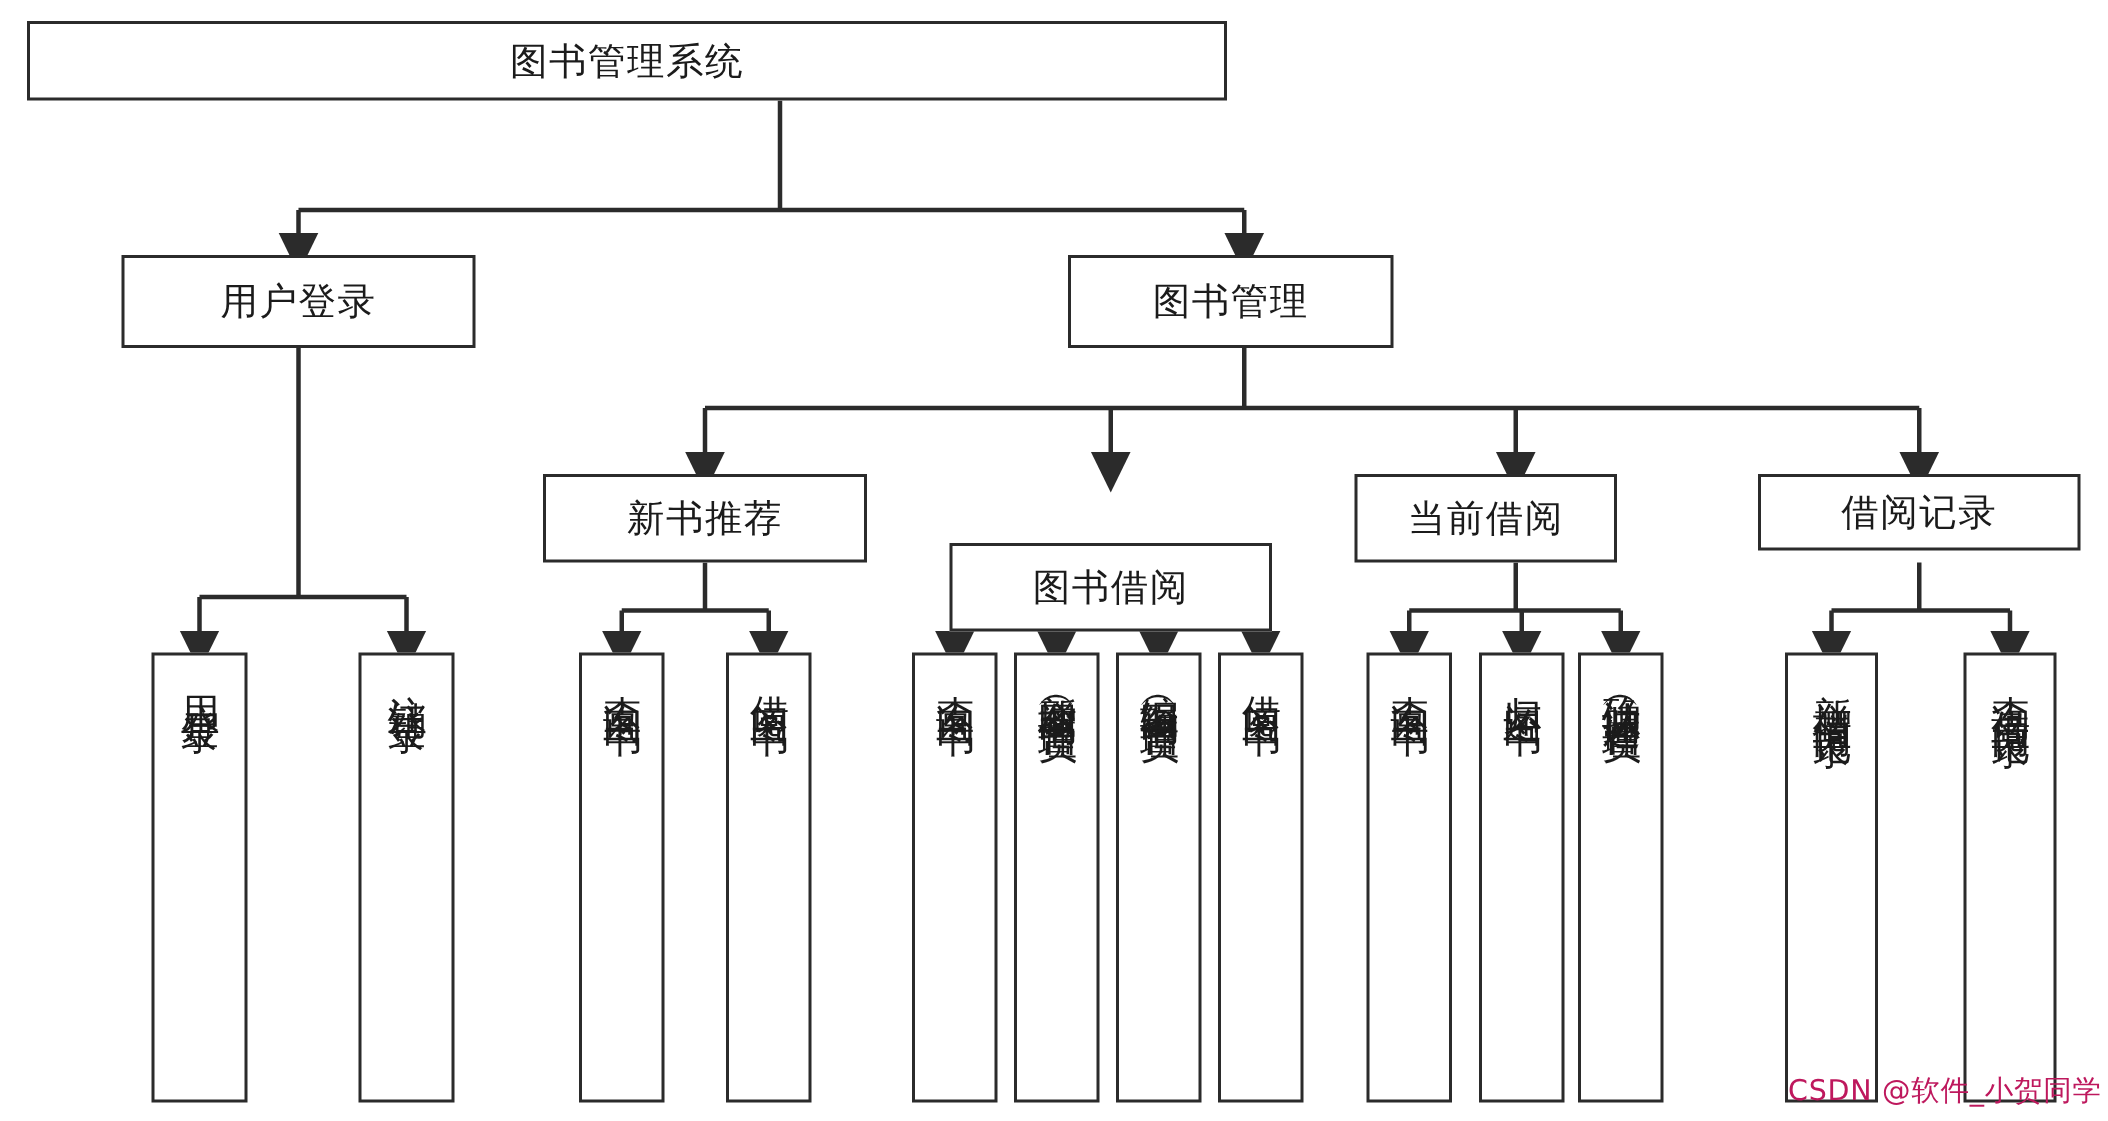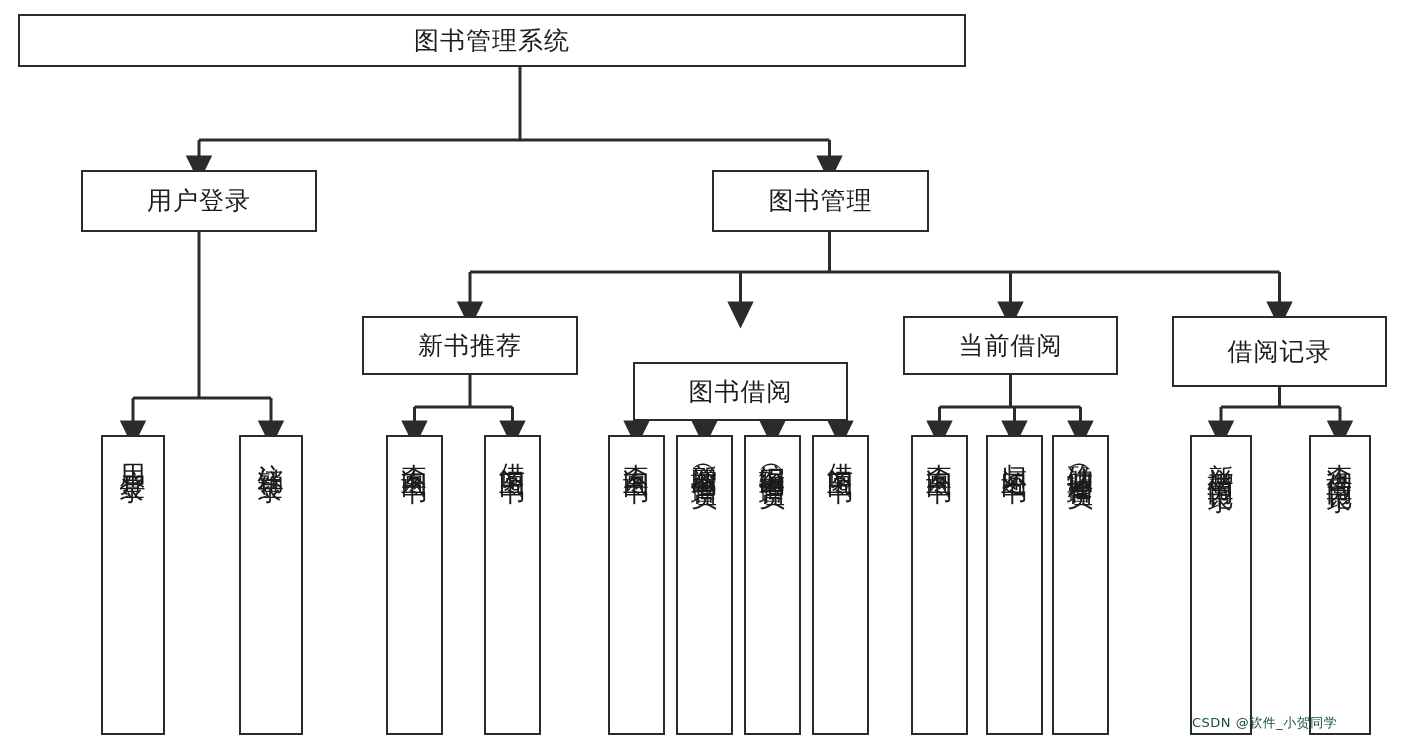--- a/index.html
+++ b/index.html
@@ -123,7 +123,7 @@
   </svg>
 
   <div id="node-layer">
-      <div class="node h root" style="left: 18px; top: 14px; width: 948px; height: 53px;">
+      <div class="node h root" style="left: 18px; top: 14px; width: 800px; height: 53px;">
         <span class="label">图书管理系统</span>
       </div>
       <div class="node h" style="left: 81px; top: 170px; width: 236px; height: 62px;">

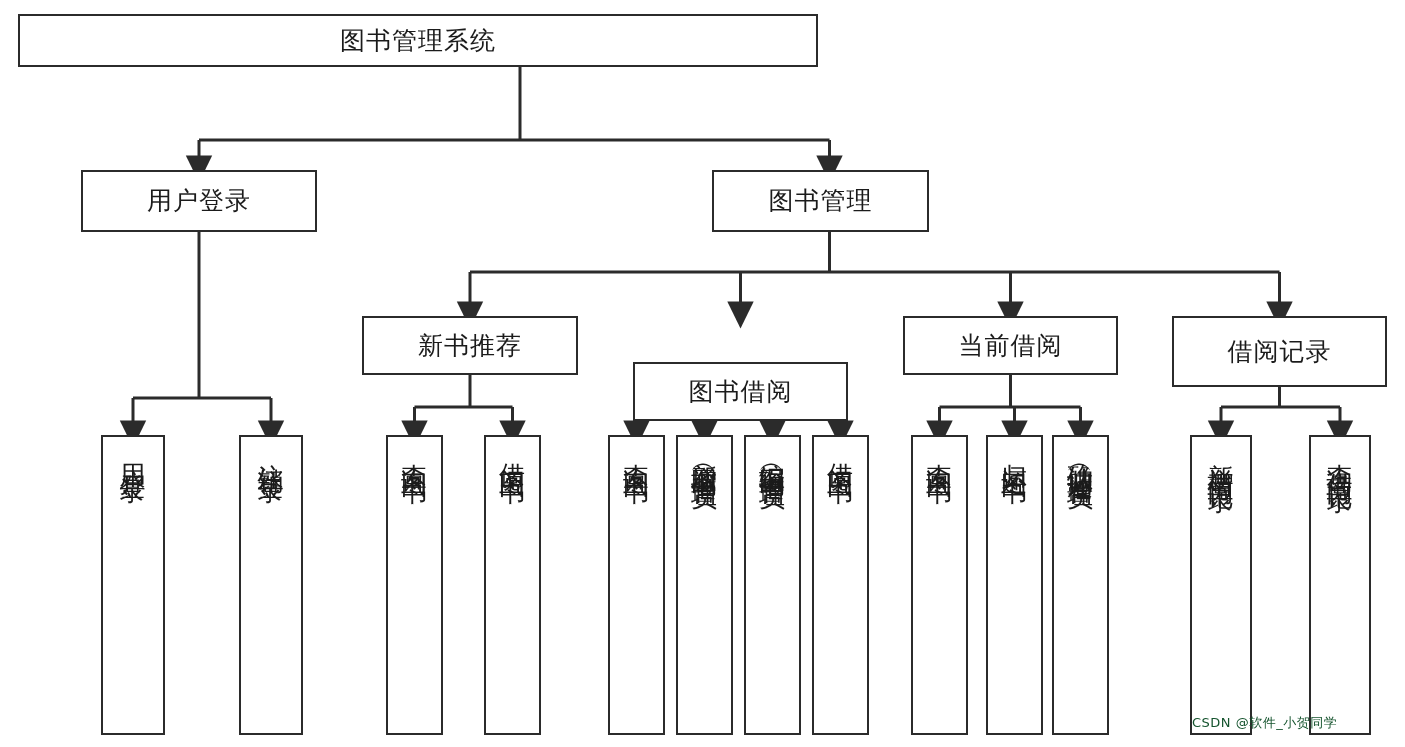--- a/index.html
+++ b/index.html
@@ -138,7 +138,7 @@
       <div class="node h" style="left: 633px; top: 316px; width: 215px; height: 59px; margin-top: 46px;">
         <span class="label">图书借阅</span>
       </div>
-      <div class="node h" style="left: 903px; top: 316px; width: 215px; height: 59px;">
+      <div class="node h" style="left: 903px; top: 316px; width: 175px; height: 59px;">
         <span class="label">当前借阅</span>
       </div>
       <div class="node h" style="left: 1172px; top: 316px; width: 215px; height: 71px;">

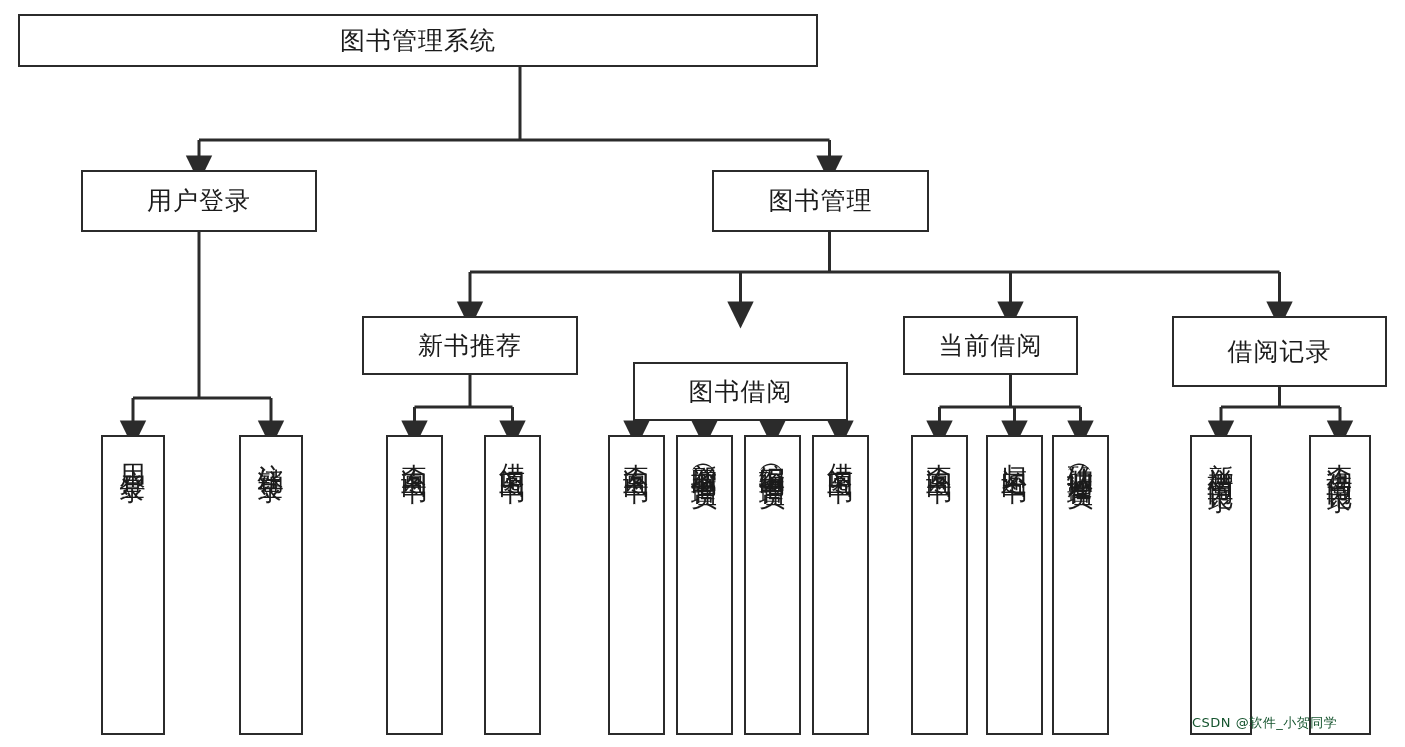--- a/index.html
+++ b/index.html
@@ -141,7 +141,7 @@
       <div class="node h" style="left: 903px; top: 316px; width: 175px; height: 59px;">
         <span class="label">当前借阅</span>
       </div>
-      <div class="node h" style="left: 1172px; top: 316px; width: 215px; height: 71px;">
+      <div class="node h" style="left: 1172px; top: 316px; width: 215px; height: 51px;">
         <span class="label">借阅记录</span>
       </div>
       <div class="node v" style="left: 101px; top: 435px; width: 64px; height: 300px;">

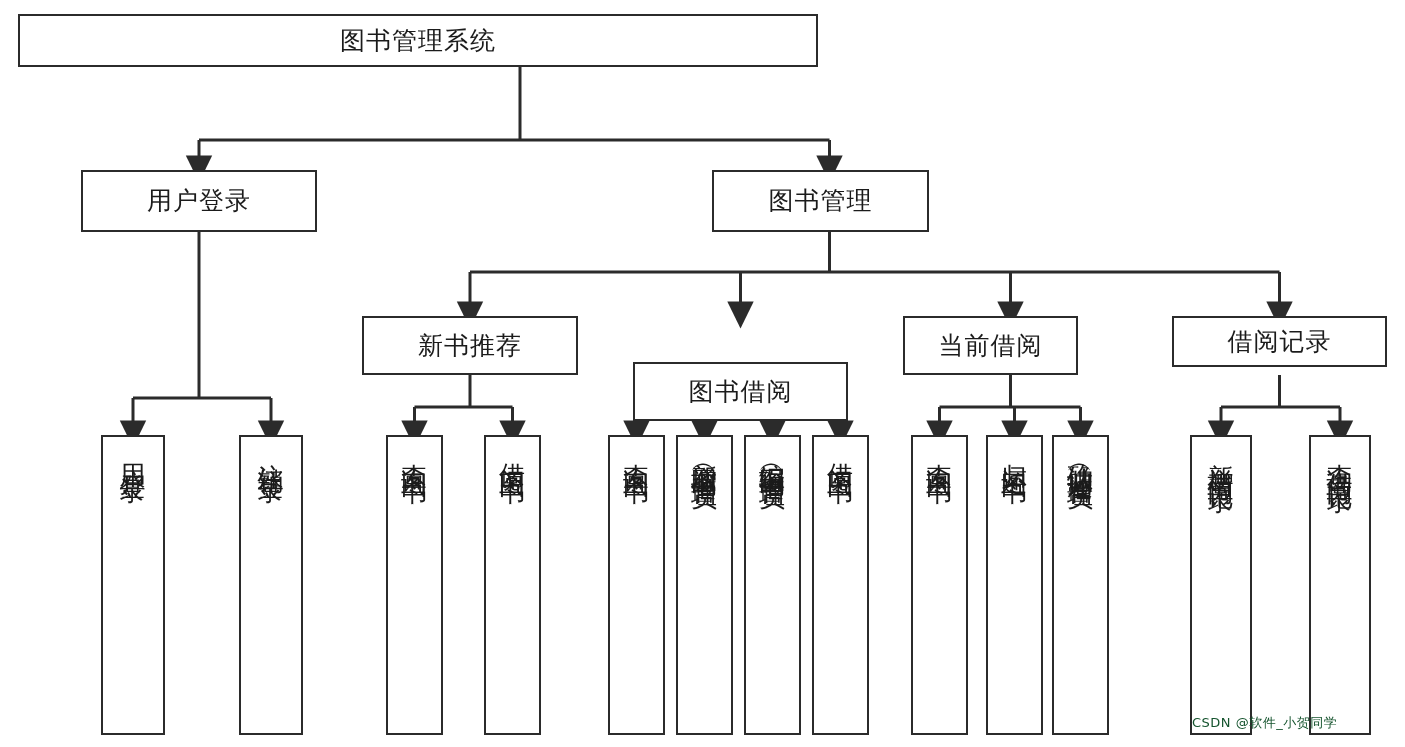--- a/index.html
+++ b/index.html
@@ -69,8 +69,8 @@
   }
   .watermark {
     position: absolute;
-    font-size: 13px;
-    color: #14532d;
+    font-size: 19px;
+    color: #be185d;
     white-space: nowrap;
     letter-spacing: 0.5px;
   }

